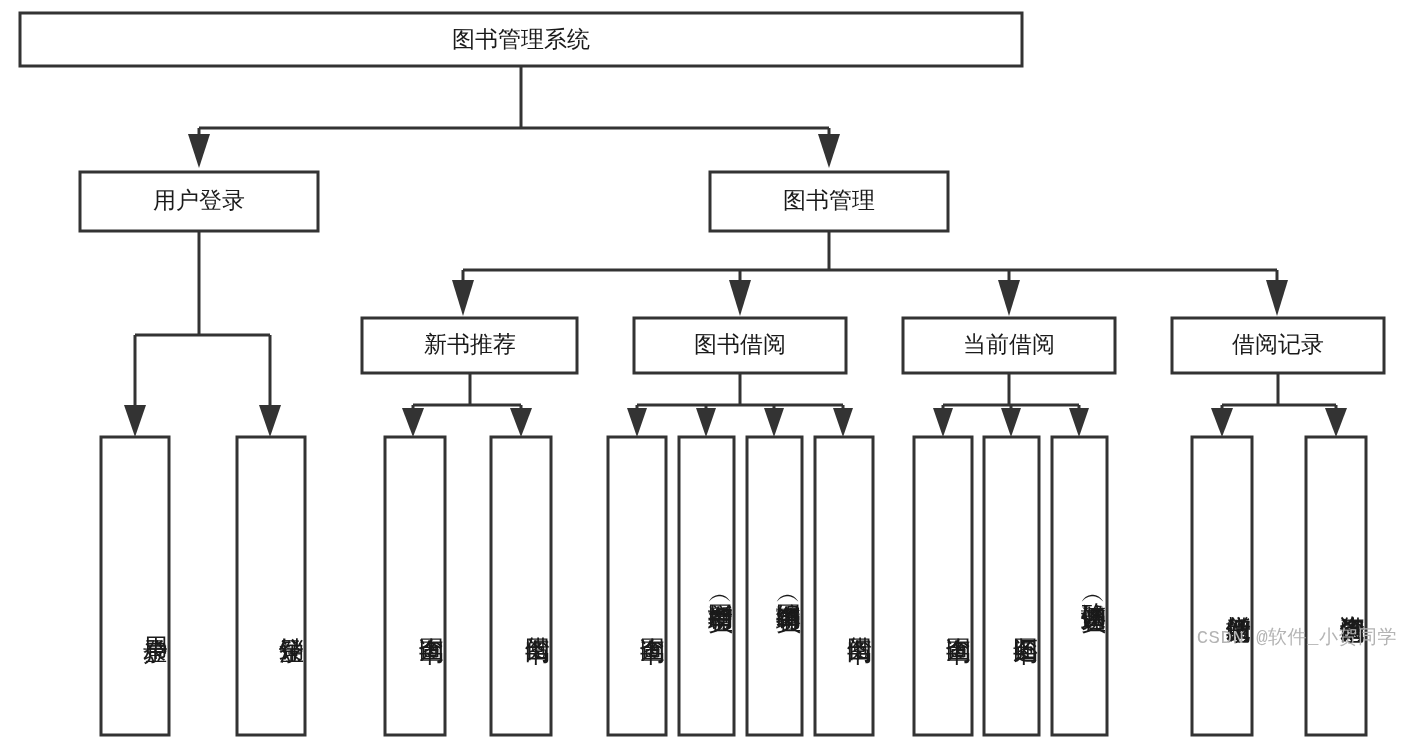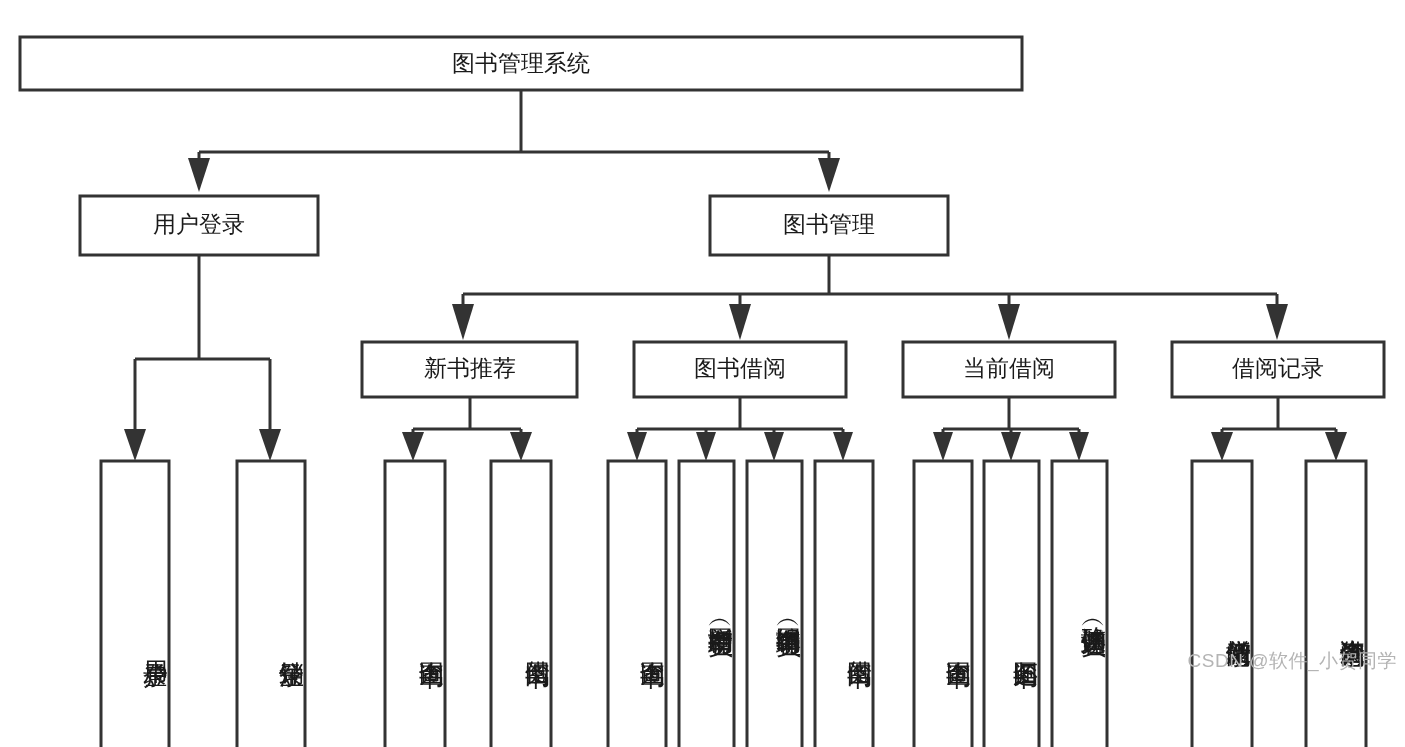--- a/index.html
+++ b/index.html
@@ -18,7 +18,6 @@
     width: 1405px;
     height: 654px;
     background: #ffffff;
-    margin-top: 24px;
   }
   svg.diagram-canvas {
     position: absolute;

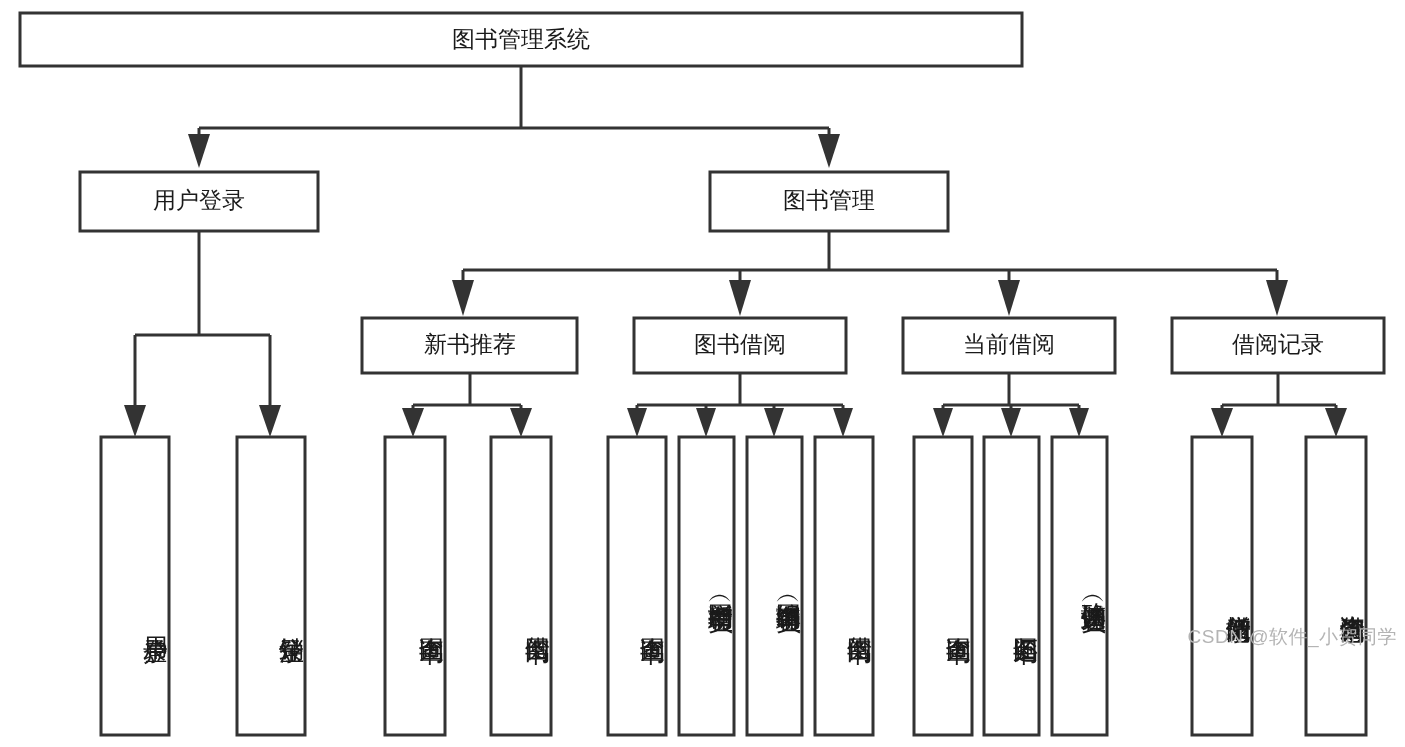--- a/index.html
+++ b/index.html
@@ -69,7 +69,7 @@
     position: absolute;
     right: 8px;
     bottom: 4px;
-    font-family: Liberation Sans, sans-serif;
+    font-family: Liberation Mono, monospace;
     font-size: 19px;
     color: #b4b4b4;
     white-space: nowrap;

